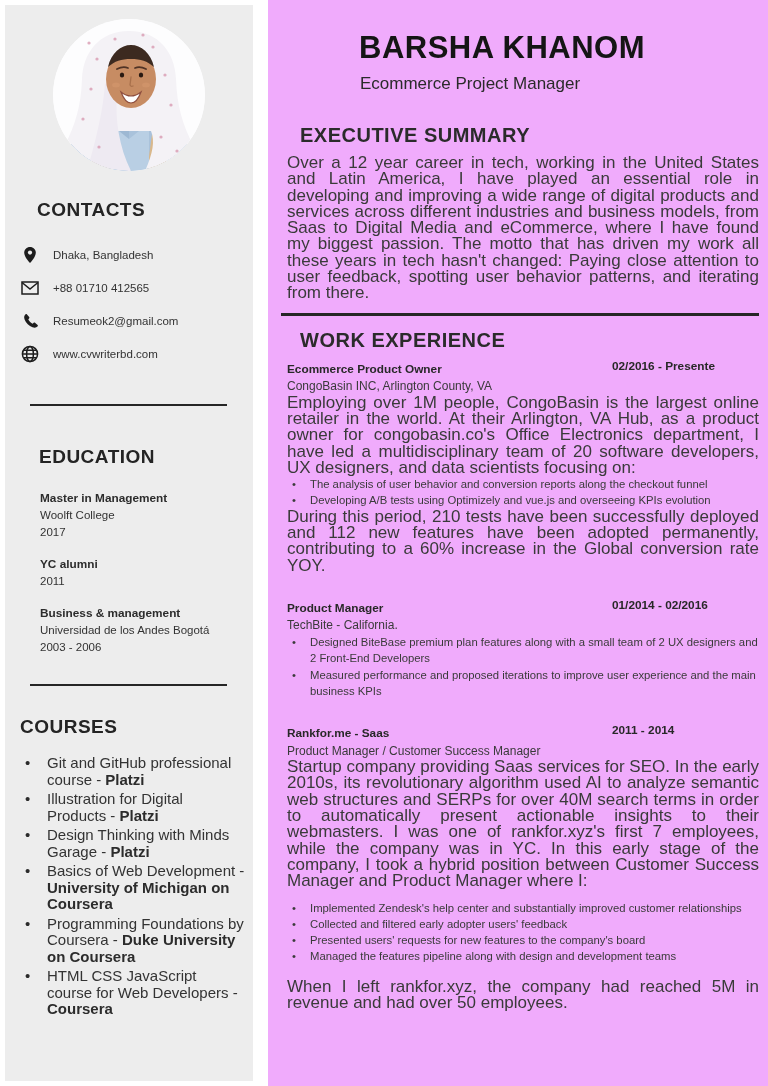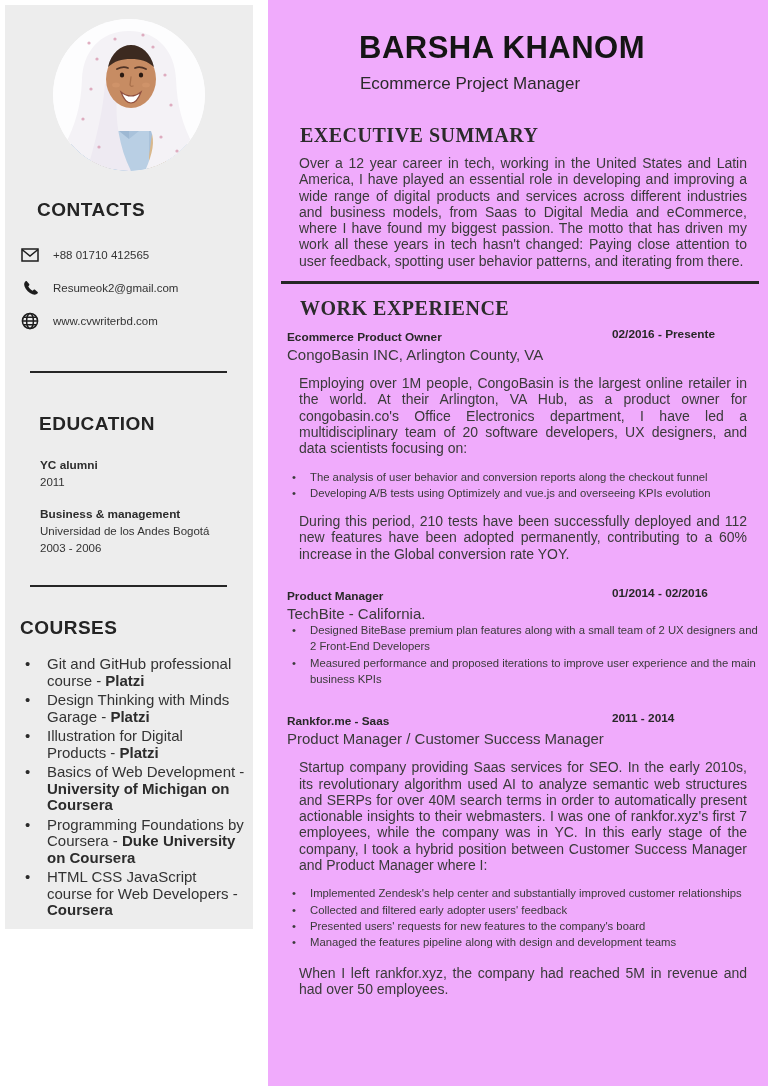--- a/index.html
+++ b/index.html
@@ -56,7 +56,7 @@
   }
   .name { font-size: 31px; font-weight: 700; color: #151515; letter-spacing: 0.5px; margin: 30px 0 0 72px; }
   .subtitle { font-size: 17px; color: #2a2a2a; margin: 8px 0 0 73px; }
-  .section-h { font-size: 20px; font-weight: 600; color: #2b2b2b; letter-spacing: 0.5px; margin: 0; font-family: Liberation Serif, serif; }
+  .section-h { font-size: 20px; font-weight: 600; color: #2b2b2b; letter-spacing: 0.5px; margin: 0; }
   .summary-h { margin: 30px 0 0 13px; }
   .body { font-size: 14px; line-height: 16.3px; color: #3a3a3a; margin: 12px; }
   .just { text-align: justify; }

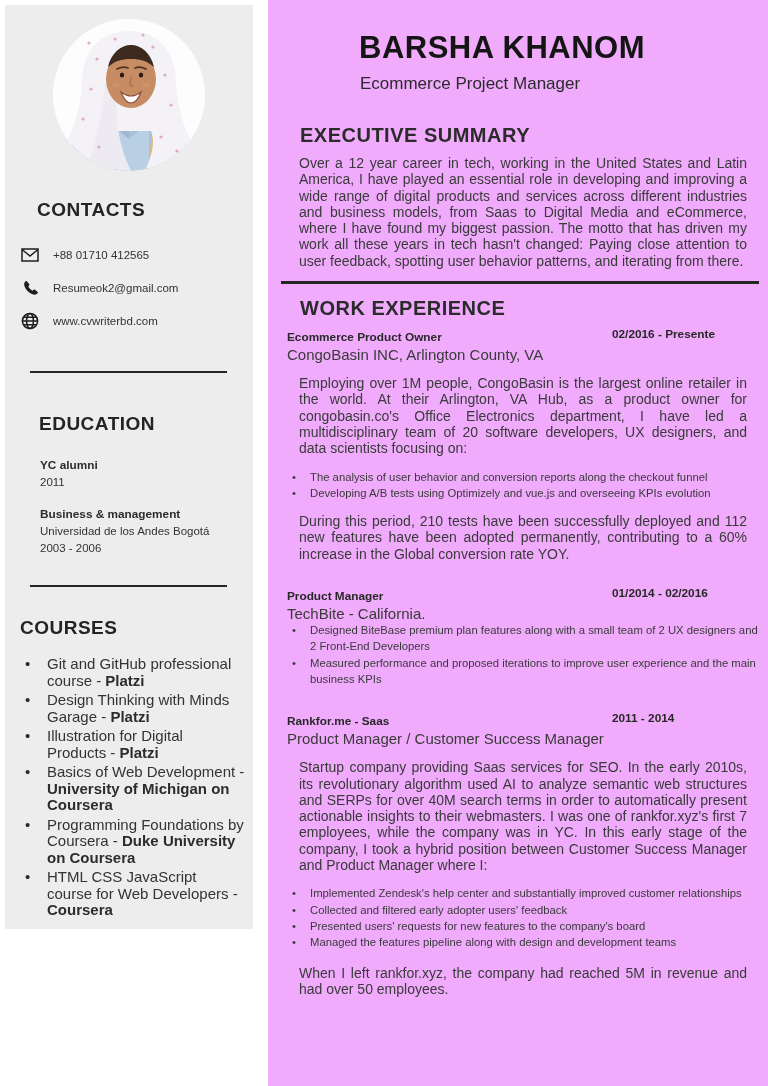--- a/index.html
+++ b/index.html
@@ -58,7 +58,7 @@
   .subtitle { font-size: 17px; color: #2a2a2a; margin: 8px 0 0 73px; }
   .section-h { font-size: 20px; font-weight: 600; color: #2b2b2b; letter-spacing: 0.5px; margin: 0; }
   .summary-h { margin: 30px 0 0 13px; }
-  .body { font-size: 14px; line-height: 16.3px; color: #3a3a3a; margin: 12px; }
+  .body { font-size: 17px; line-height: 16.3px; color: #3a3a3a; margin: 0; }
   .just { text-align: justify; }
   .summary-p { margin-top: 8px; }
   .main-rule { height: 3px; background: #262626; border: none; margin: 11px 0 0 -6px; }

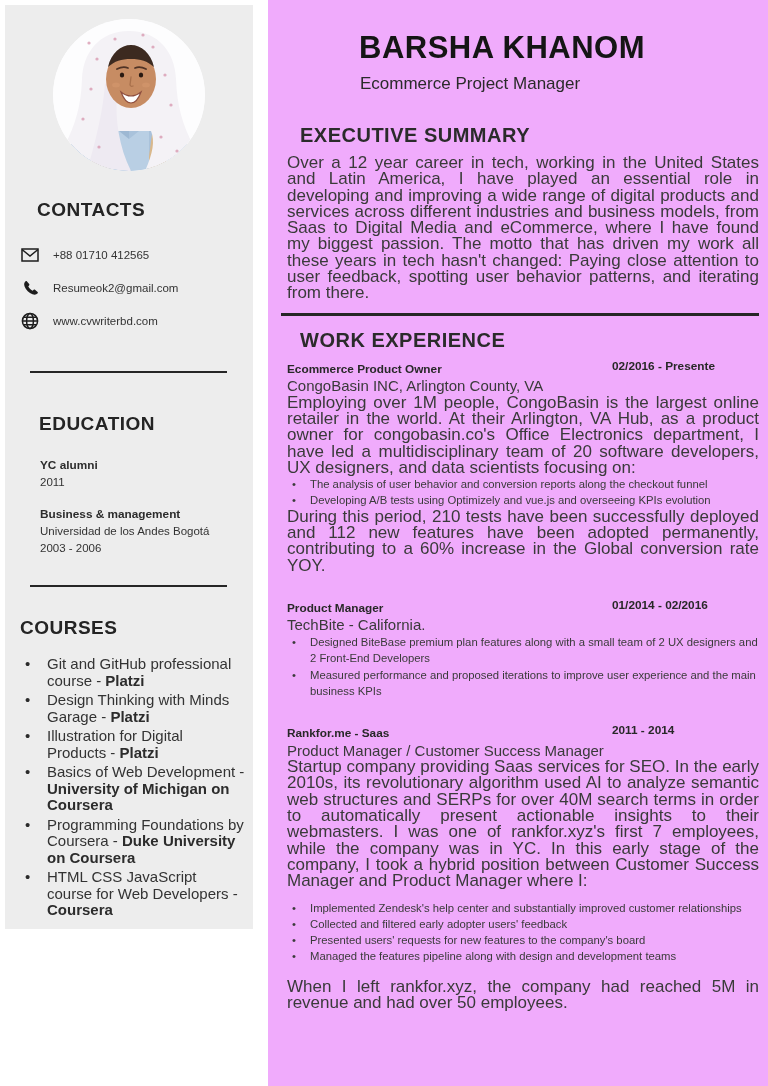--- a/index.html
+++ b/index.html
@@ -16,7 +16,7 @@
   
   .sidebar {
     position: absolute; left: 5px; top: 5px;
-    width: 248px; height: 924px;
+    width: 248px; height: 1076px;
     background: #ededed;
   }
   .photo {

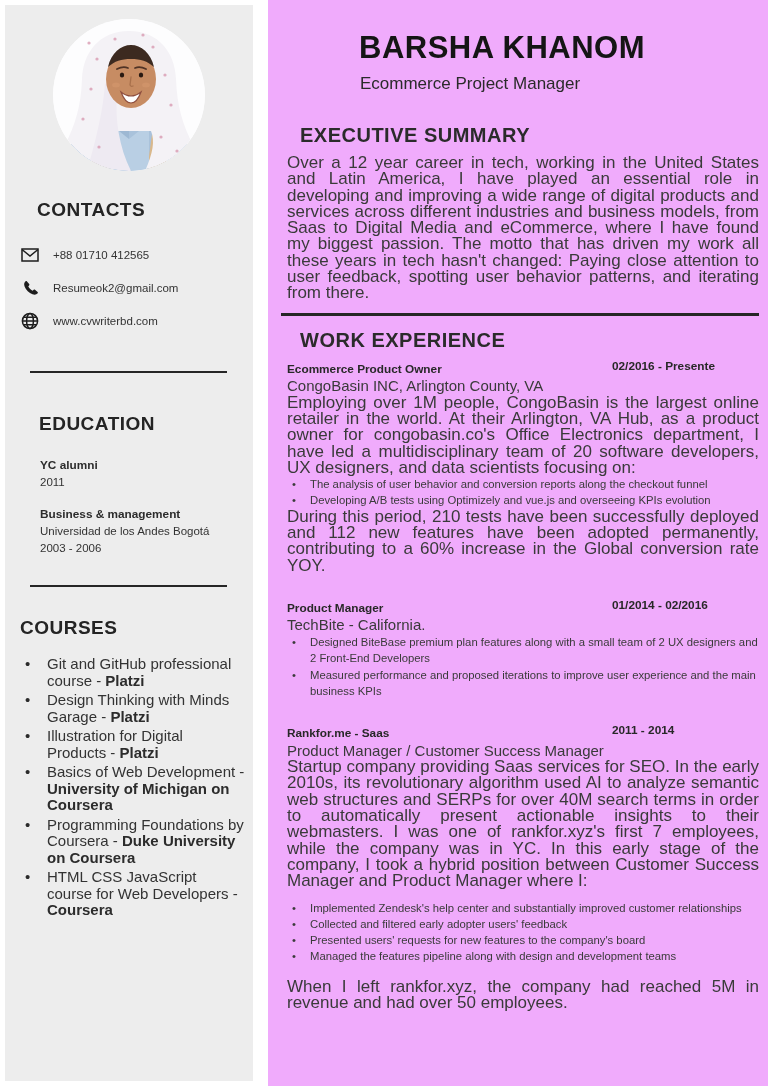--- a/index.html
+++ b/index.html
@@ -133,6 +133,15 @@
     <div class="contact-list">
       <div class="contact-row">
         <span class="cicon">
+          <svg width="16" height="18" viewBox="0 0 16 18">
+              <path d="M8,1 C4.7,1 2.2,3.5 2.2,6.7 C2.2,11 8,17 8,17 C8,17 13.8,11 13.8,6.7 C13.8,3.5 11.3,1 8,1 Z" fill="#1d1d1d"></path>
+              <circle cx="8" cy="6.6" r="2.1" fill="#ededed"></circle>
+            </svg>
+        </span>
+        <span class="ctext">Dhaka, Bangladesh</span>
+      </div>
+      <div class="contact-row">
+        <span class="cicon">
           <svg width="18" height="14" viewBox="0 0 18 14">
               <rect x="1" y="1" width="16" height="12" class="icon-stroke"></rect>
               <path d="M1,1.5 L9,8 L17,1.5" class="icon-stroke"></path>

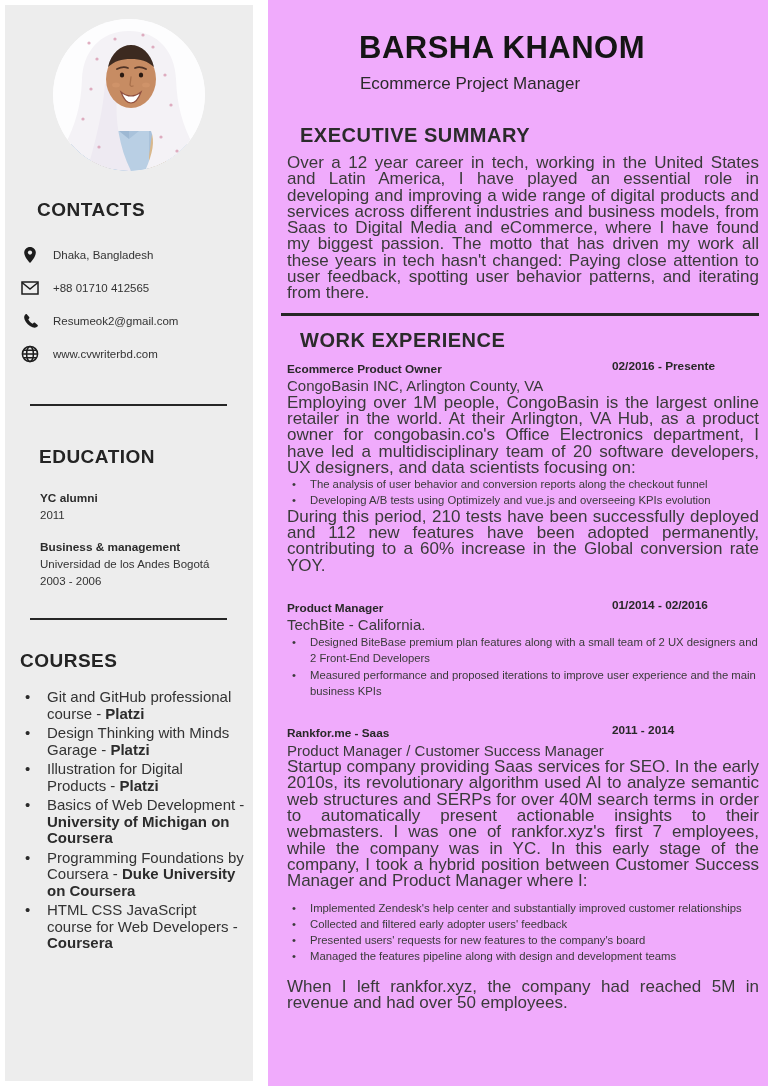--- a/index.html
+++ b/index.html
@@ -68,7 +68,7 @@
   .jobhead { position: relative; }
   .jtitle { font-size: 11.8px; font-weight: 700; color: #282828; line-height: 16.5px; }
   .jdates { position: absolute; left: 325px; top: 0; font-size: 11.8px; font-weight: 700; color: #282828; }
-  .jsub { font-size: 15px; color: #3a3a3a; line-height: 16.5px; margin-top: 1px; }
+  .jsub { font-size: 12px; color: #3a3a3a; line-height: 16.5px; margin-top: 1px; }
   .jbul { list-style: none; padding: 0; margin: 0; }
   .jbul li { position: relative; padding-left: 23px; font-size: 11.3px; line-height: 16.3px; color: #3a3a3a; }
   .jbul li::before { content: "\2022"; position: absolute; left: 5px; }

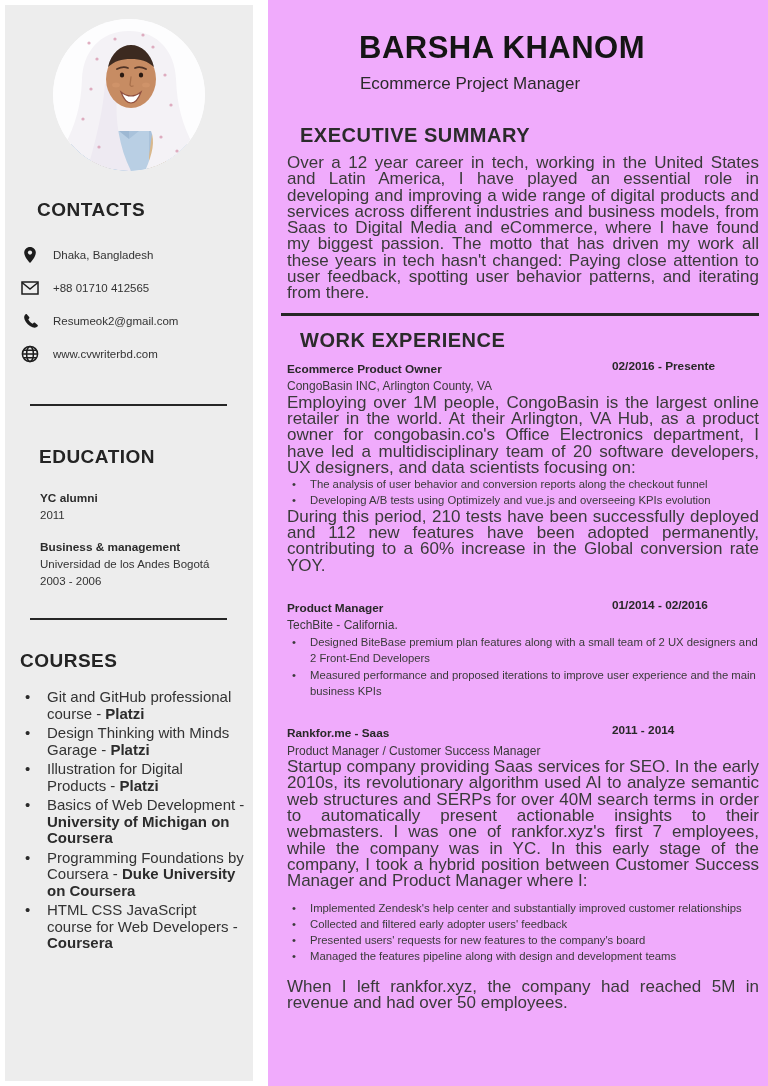--- a/index.html
+++ b/index.html
@@ -175,6 +175,11 @@
 
     <div class="edu-list">
       <div class="edu-item">
+        <div class="edu-degree">Master in Management</div>
+        <div class="edu-line">Woolft College</div>
+        <div class="edu-line">2017</div>
+      </div>
+      <div class="edu-item">
         <div class="edu-degree">YC alumni</div>
         <div class="edu-line">2011</div>
       </div>

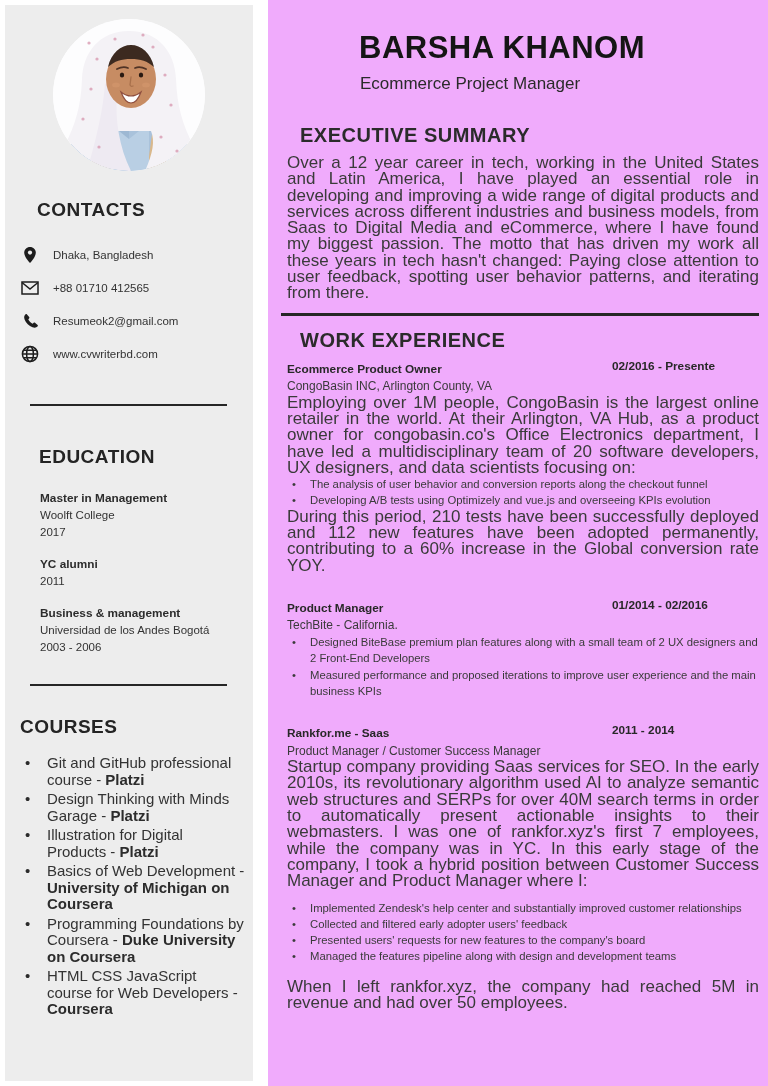--- a/index.html
+++ b/index.html
@@ -196,8 +196,8 @@
 
     <ul class="course-list">
       <li><span>Git and GitHub professional course - </span><b class="course-provider">Platzi</b></li>
+      <li><span>Illustration for Digital Products - </span><b class="course-provider">Platzi</b></li>
       <li><span>Design Thinking with Minds Garage - </span><b class="course-provider">Platzi</b></li>
-      <li><span>Illustration for Digital Products - </span><b class="course-provider">Platzi</b></li>
       <li><span>Basics of Web Development - </span><b class="course-provider">University of Michigan on Coursera</b></li>
       <li><span>Programming Foundations by Coursera - </span><b class="course-provider">Duke University on Coursera</b></li>
       <li><span>HTML CSS JavaScript course for Web Developers - </span><b class="course-provider">Coursera</b></li>

